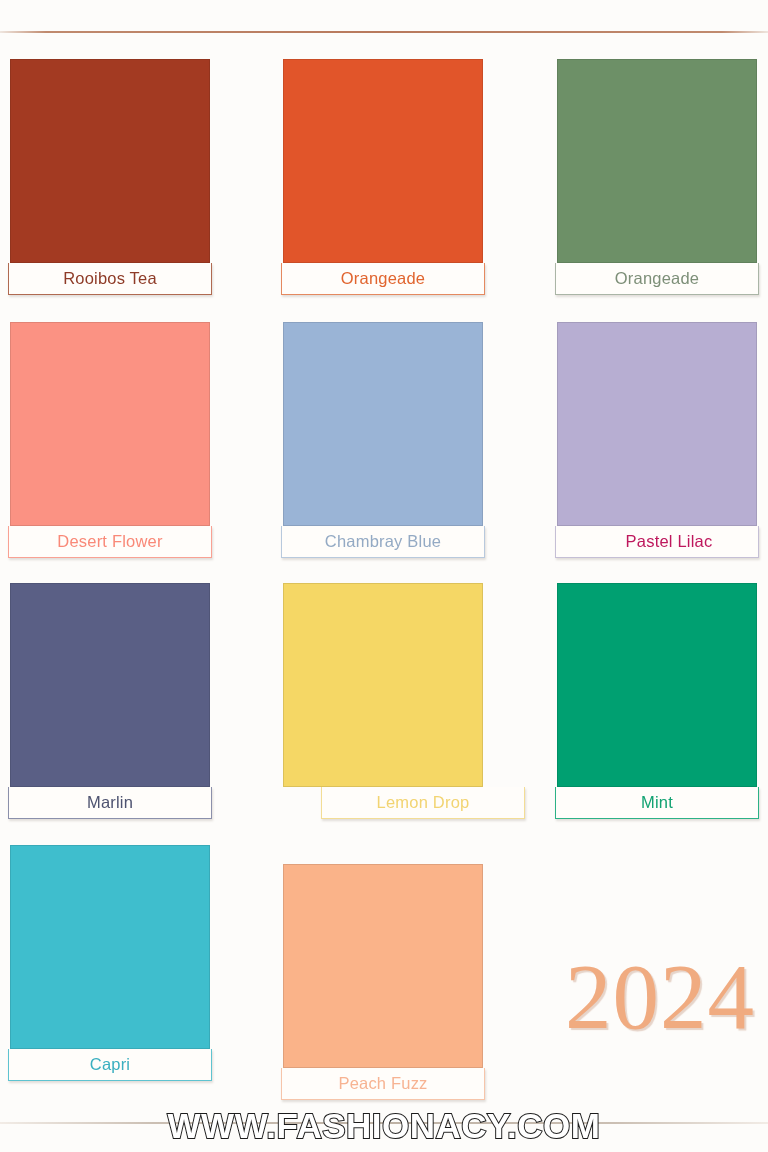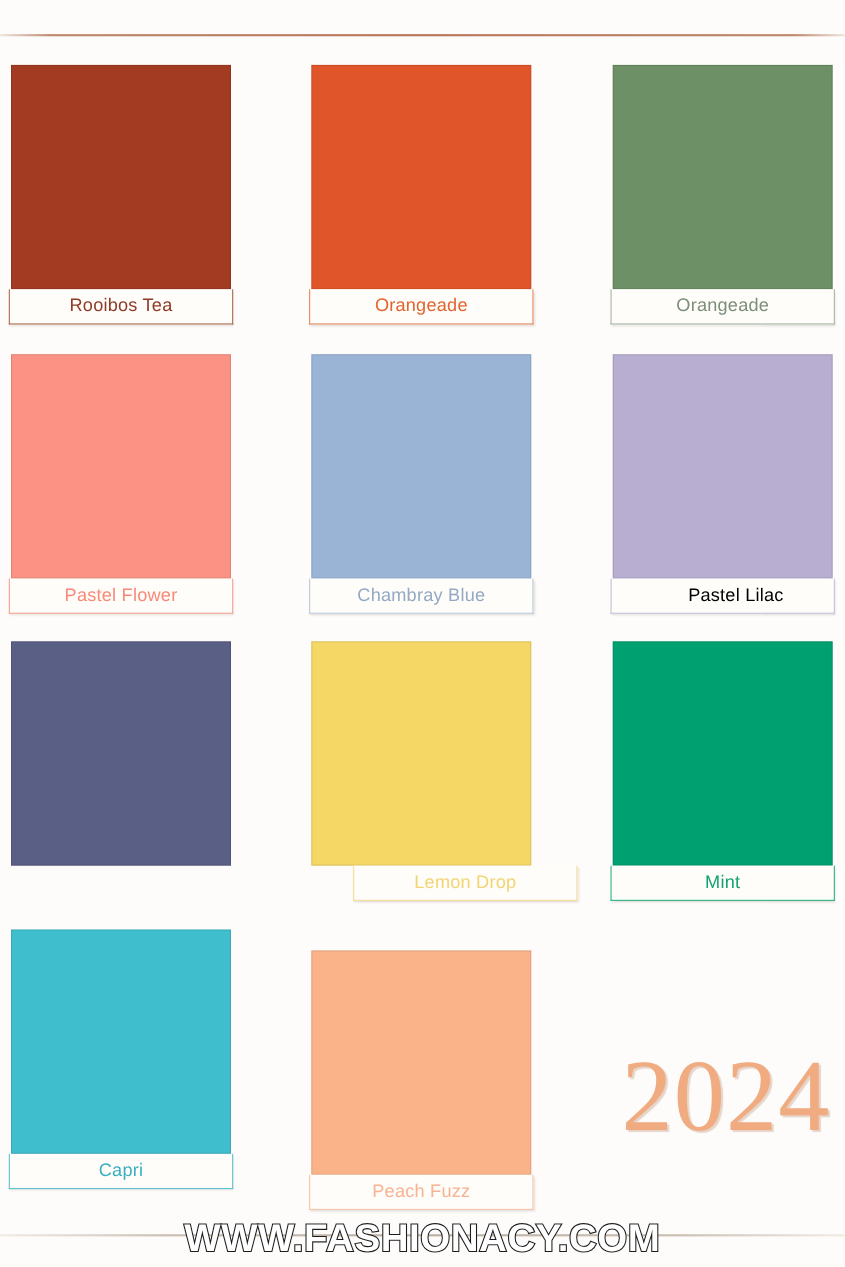--- a/index.html
+++ b/index.html
@@ -147,7 +147,7 @@
       <div class="card" style="left: 8px; top: 322px;">
         <div class="swatch" style="background: rgb(251, 146, 131);"></div>
         <div class="label-box" style="border-color: rgb(249, 161, 147);">
-          <span class="label-text" style="color: rgb(249, 137, 120);">Pastel Flower</span>
+          <span class="label-text" style="color: rgb(249, 137, 120);">Desert Flower</span>
         </div>
       </div>
       <div class="card" style="left: 281px; top: 322px;">

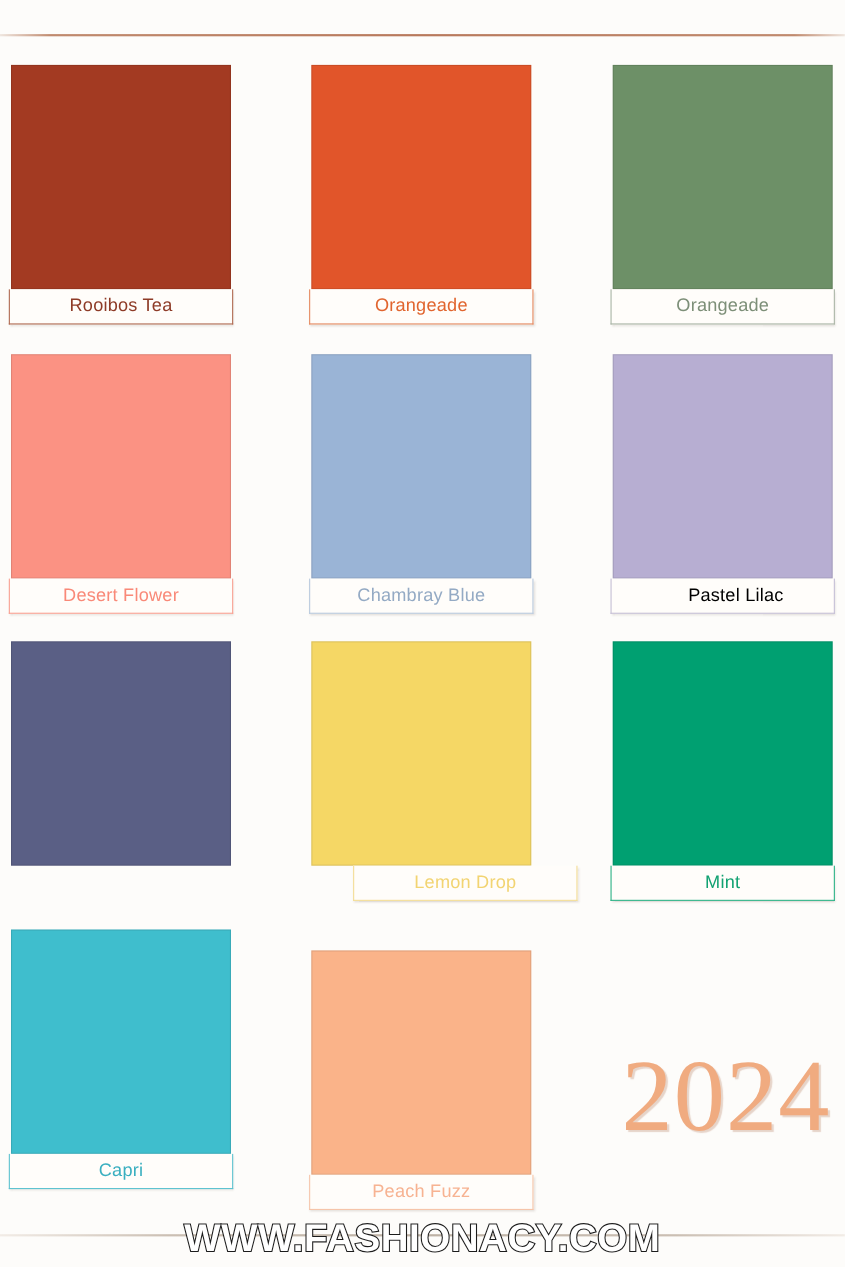--- a/index.html
+++ b/index.html
@@ -159,7 +159,7 @@
       <div class="card" style="left: 555px; top: 322px;">
         <div class="swatch" style="background: rgb(183, 174, 210);"></div>
         <div class="label-box" style="border-color: rgb(197, 191, 213);">
-          <span class="label-text" style="color: #000000; margin-left: 24px;">Pastel Lilac</span>
+          <span class="label-text" style="color: #be185d; margin-left: 24px;">Pastel Lilac</span>
         </div>
       </div>
       <div class="card" style="left: 8px; top: 583px;">

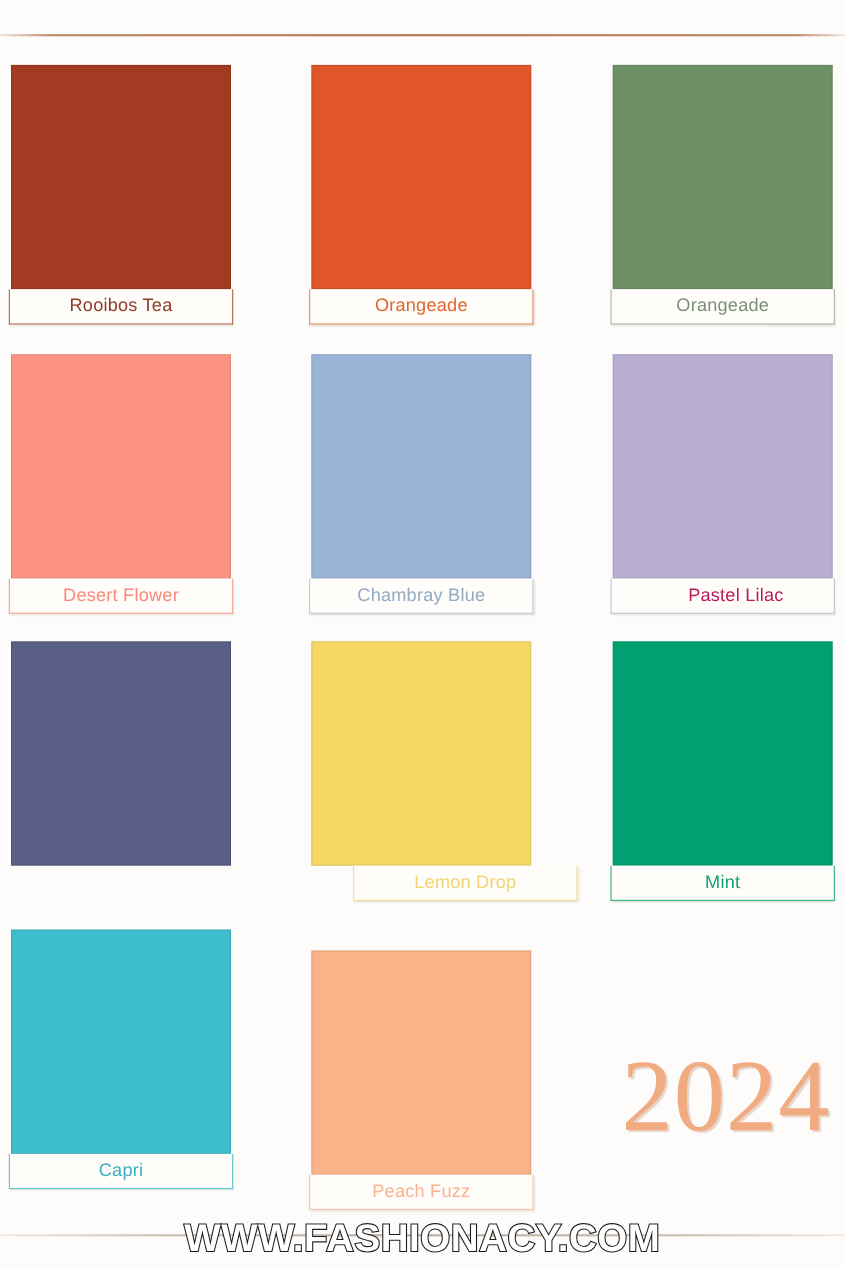--- a/index.html
+++ b/index.html
@@ -164,6 +164,9 @@
       </div>
       <div class="card" style="left: 8px; top: 583px;">
         <div class="swatch" style="background: rgb(90, 95, 133);"></div>
+        <div class="label-box" style="border-color: rgb(139, 144, 171);">
+          <span class="label-text" style="color: rgb(78, 83, 112);">Marlin</span>
+        </div>
       </div>
       <div class="card" style="left: 281px; top: 583px;">
         <div class="swatch" style="background: rgb(245, 215, 101);"></div>

